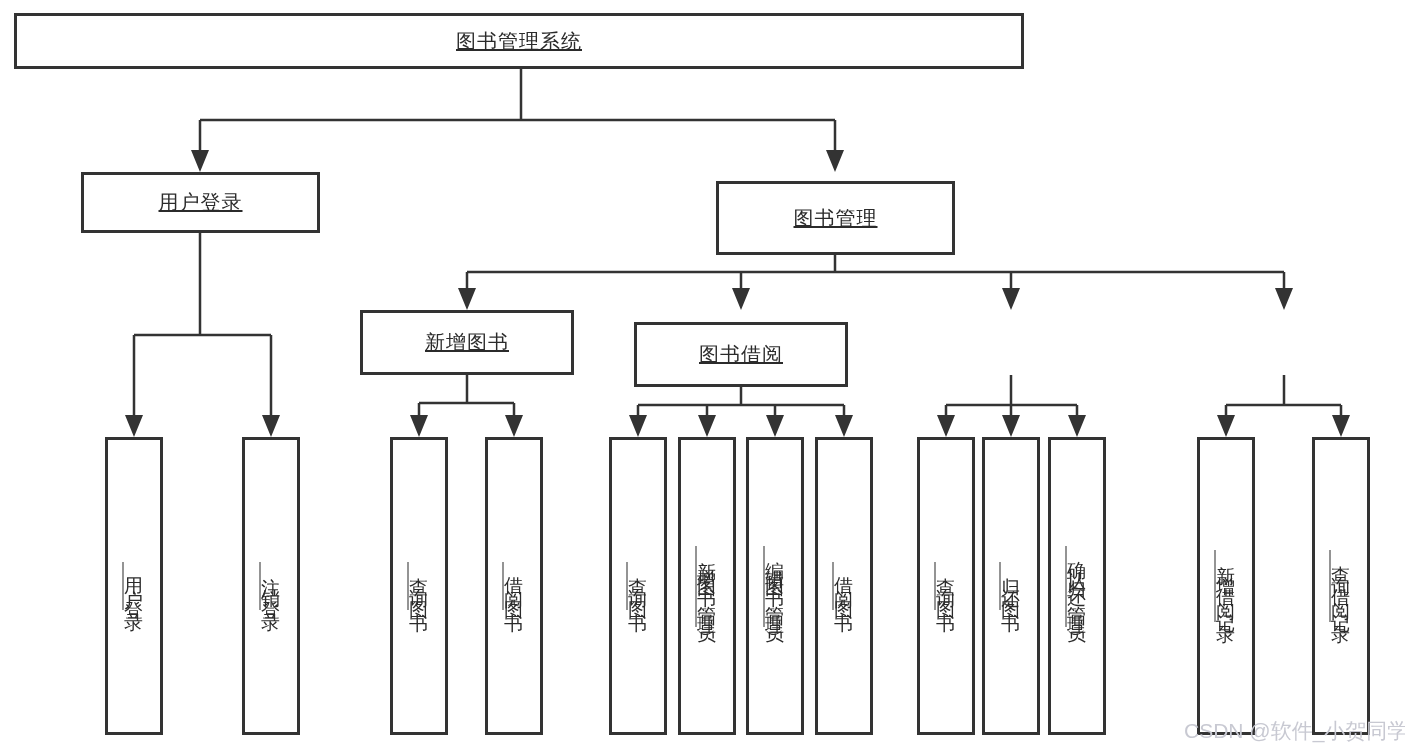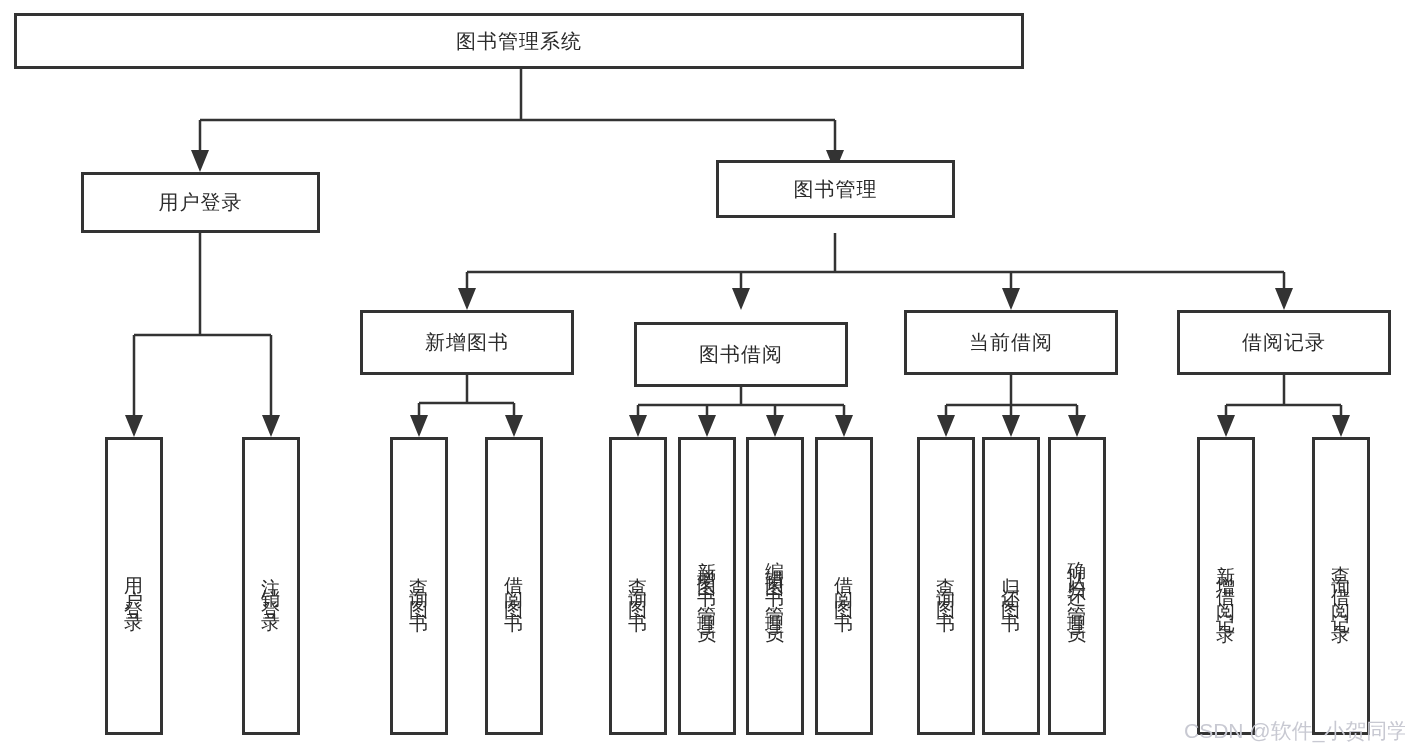--- a/index.html
+++ b/index.html
@@ -20,7 +20,7 @@
   .box{
     position:absolute;box-sizing:border-box;background:#ffffff;
     border:3px solid var(--line);
-    display:flex;align-items:center;justify-content:center;
+    display:flex;align-items:center;justify-content:center;text-decoration:underline;
   }
   .hbox{font-size:20px;letter-spacing:1px;}
   .vbox{width:58px;height:298px;}

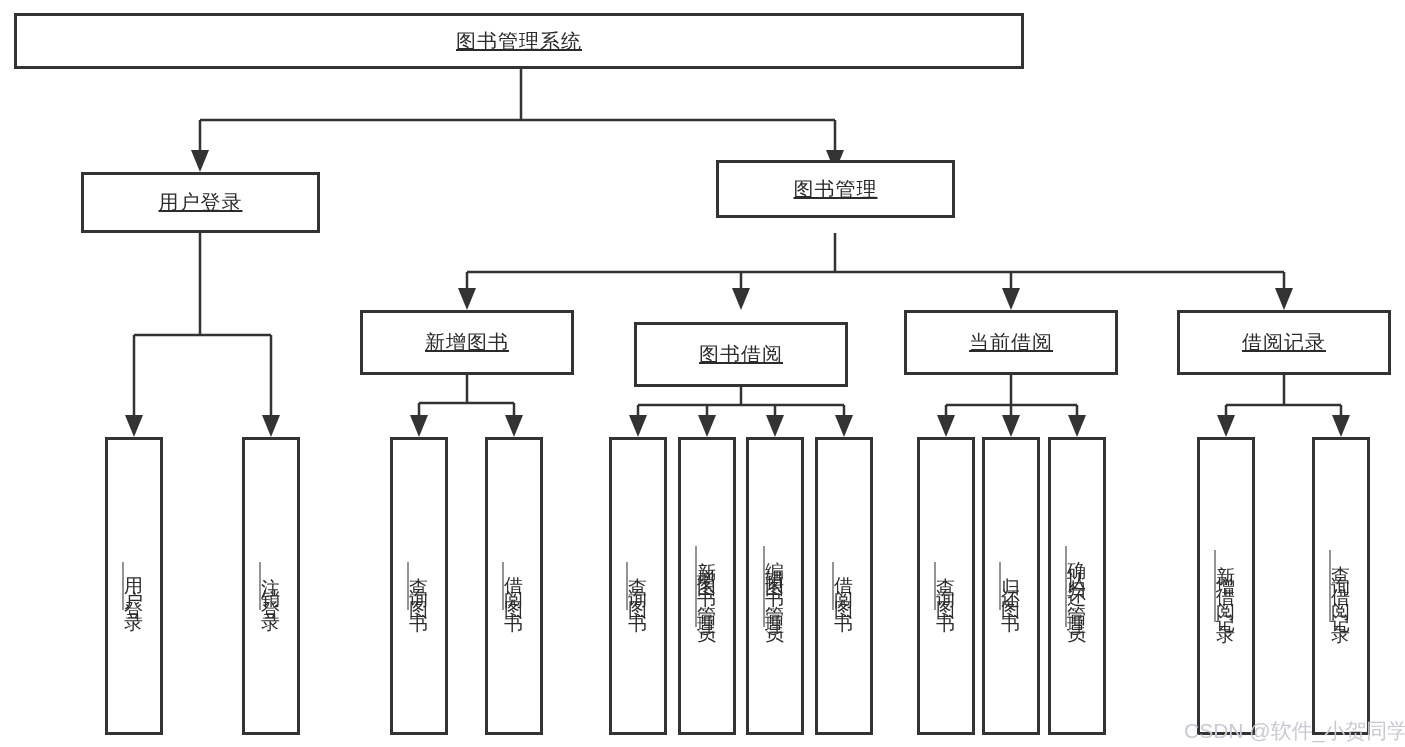--- a/index.html
+++ b/index.html
@@ -66,7 +66,7 @@
   <div class="box hbox" style="left:81px;top:172px;width:239px;height:61px">
     <span>用户登录</span>
   </div>
-  <div class="box hbox" style="left:716px;top:160px;width:239px;height:58px">
+  <div class="box hbox" style="left:716px;top:181px;width:239px;height:74px">
     <span>图书管理</span>
   </div>
 

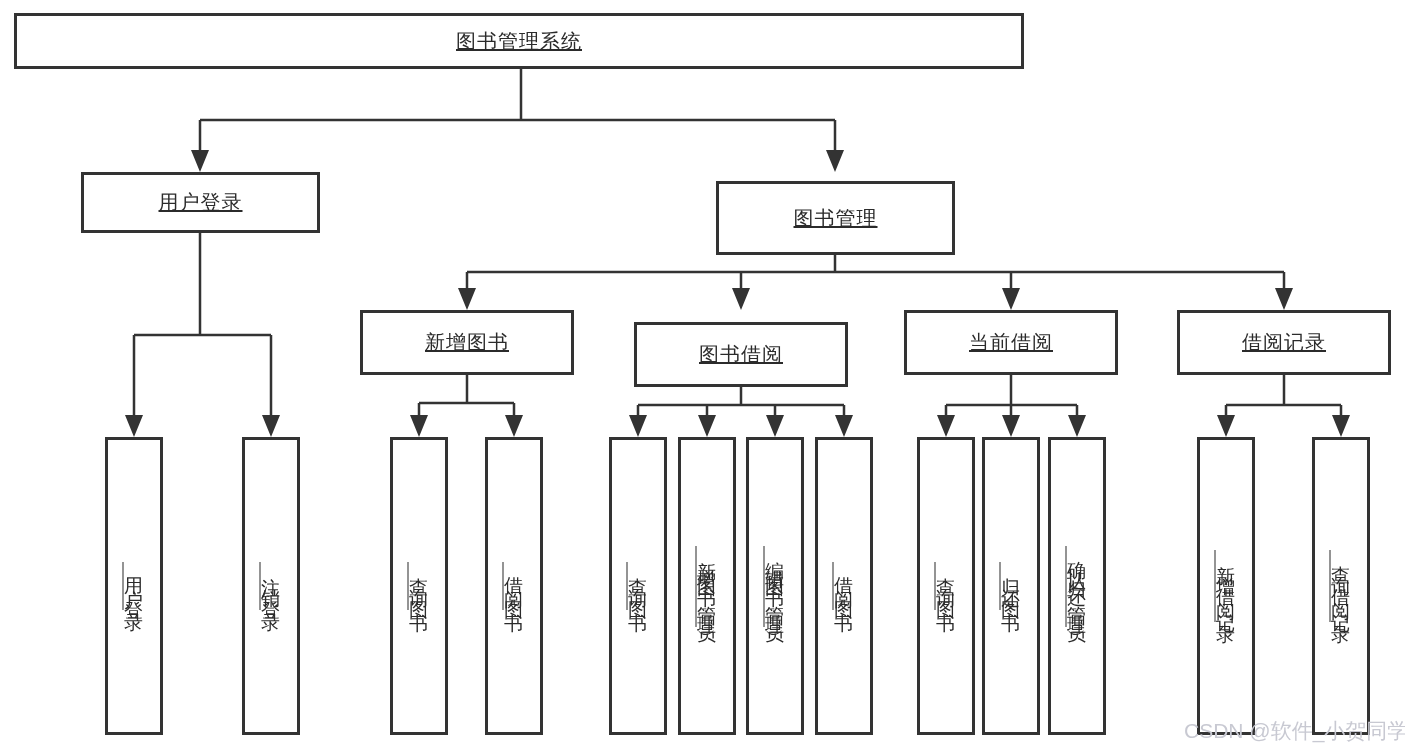--- a/index.html
+++ b/index.html
@@ -76,9 +76,6 @@
   <div class="box hbox" style="left:634px;top:322px;width:214px;height:65px">
     <span>图书借阅</span>
   </div>
-  <div class="box hbox" style="left:904px;top:310px;width:214px;height:65px">
-    <span>当前借阅</span>
-  </div>
   <div class="box hbox" style="left:1177px;top:310px;width:214px;height:65px">
     <span>借阅记录</span>
   </div>

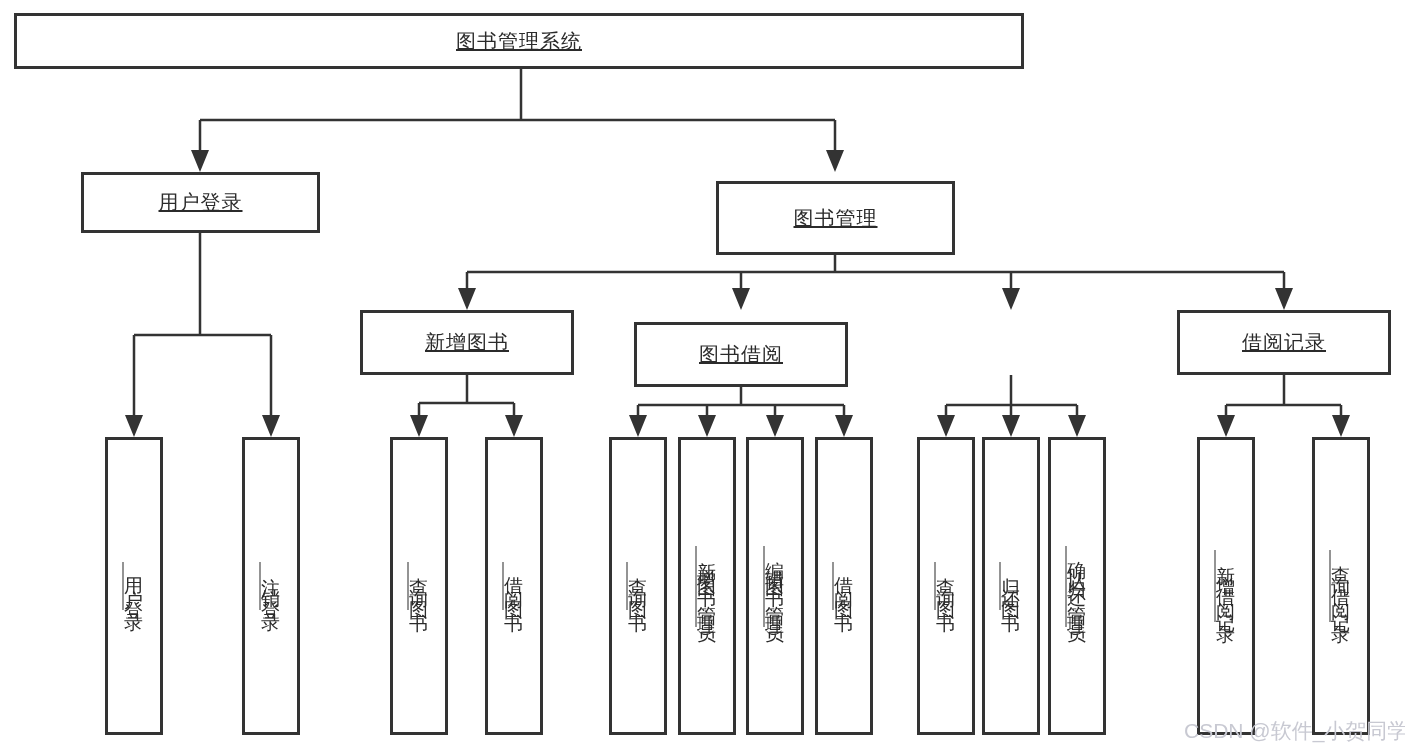--- a/index.html
+++ b/index.html
@@ -76,9 +76,6 @@
   <div class="box hbox" style="left:634px;top:322px;width:214px;height:65px">
     <span>图书借阅</span>
   </div>
-  <div class="box hbox" style="left:1177px;top:310px;width:214px;height:65px">
-    <span>借阅记录</span>
-  </div>
 
   <div class="box vbox" style="left:105px;top:437px">
     <span class="vtext">用户登录</span>

